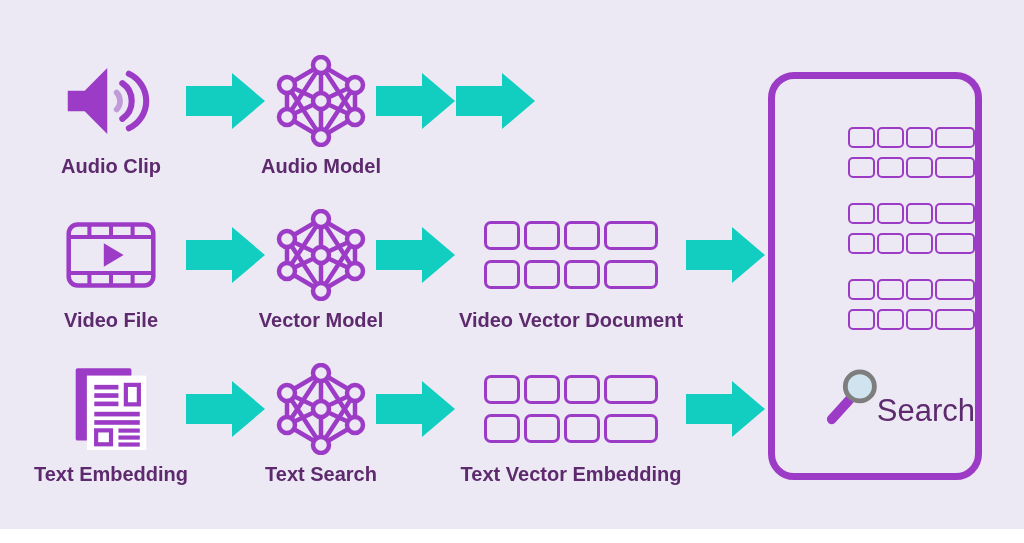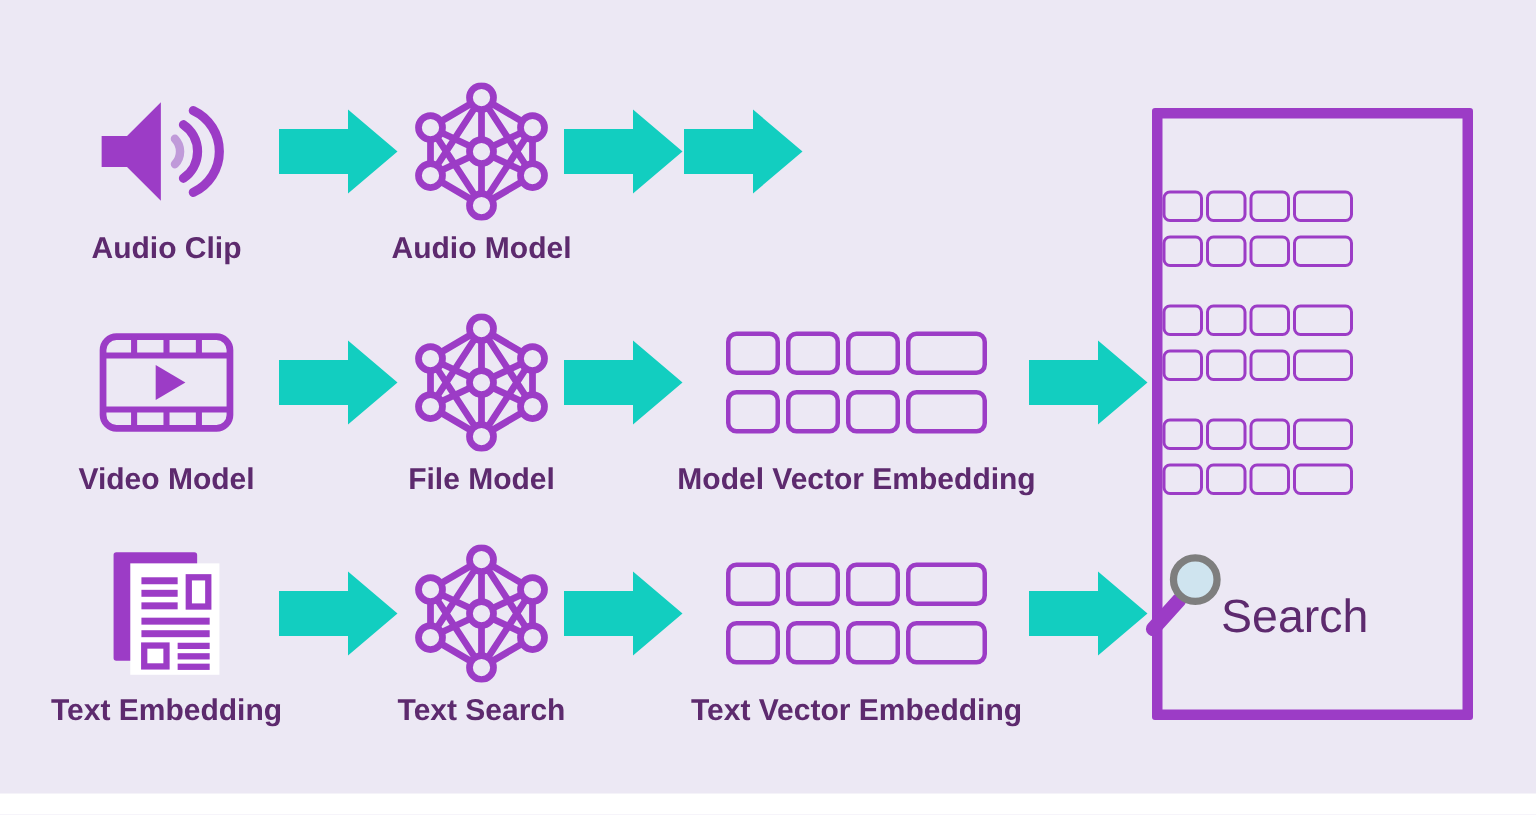--- a/index.html
+++ b/index.html
@@ -149,7 +149,7 @@
             <polygon class="vid-play" points="42,24 64,37 42,50"></polygon>
           </svg>
         </div>
-        <div class="stage-label">Video Model</div>
+        <div class="stage-label">Video File</div>
       </div>
 
       <svg class="arrow" viewBox="0 0 80 58">

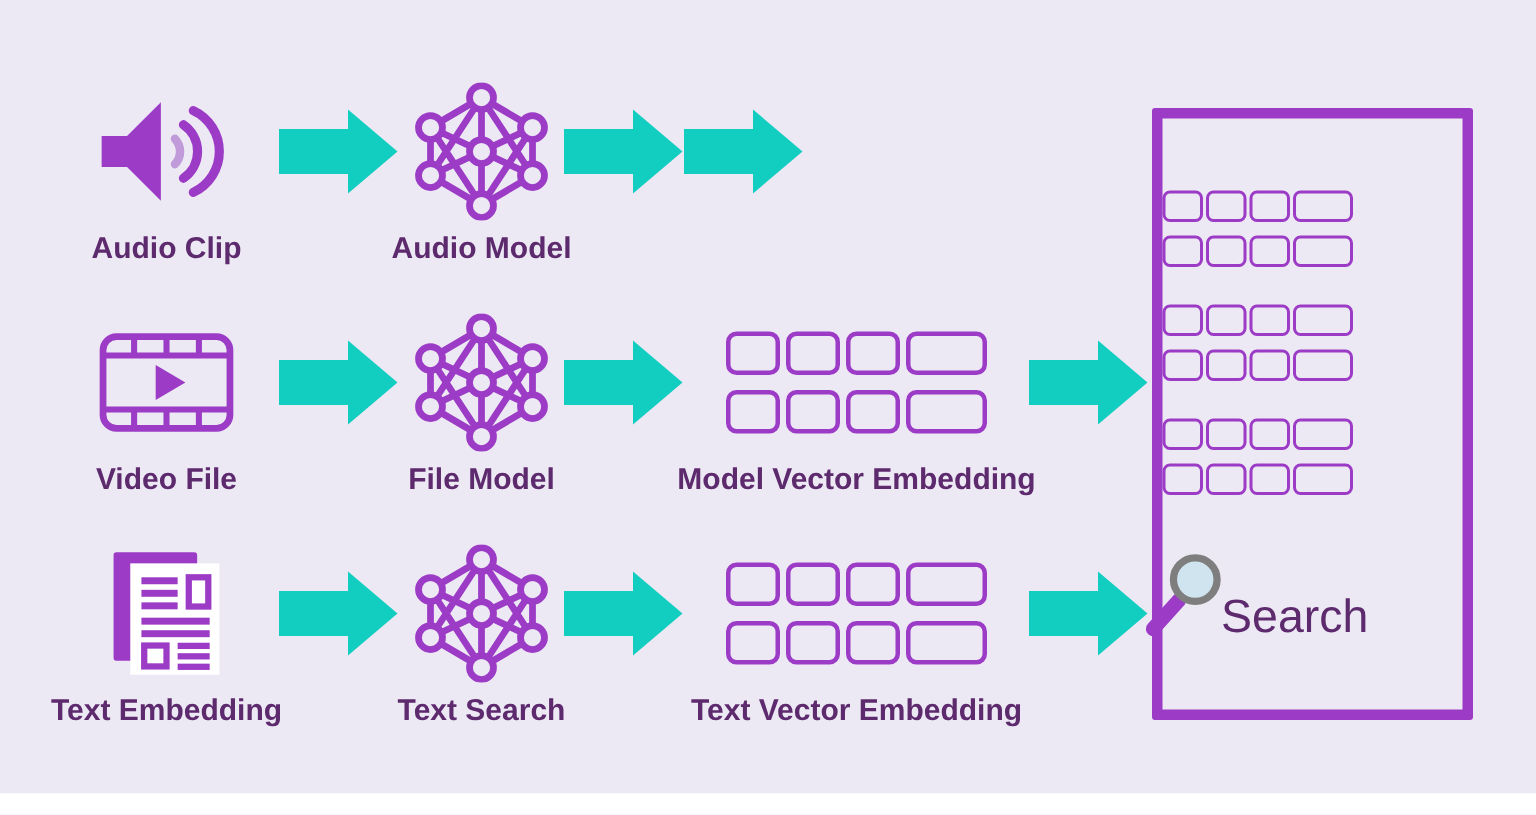--- a/index.html
+++ b/index.html
@@ -188,7 +188,7 @@
             </g>
           </svg>
         </div>
-        <div class="stage-label">File Model</div>
+        <div class="stage-label">Vector Model</div>
       </div>
 
       <svg class="arrow" viewBox="0 0 80 58">

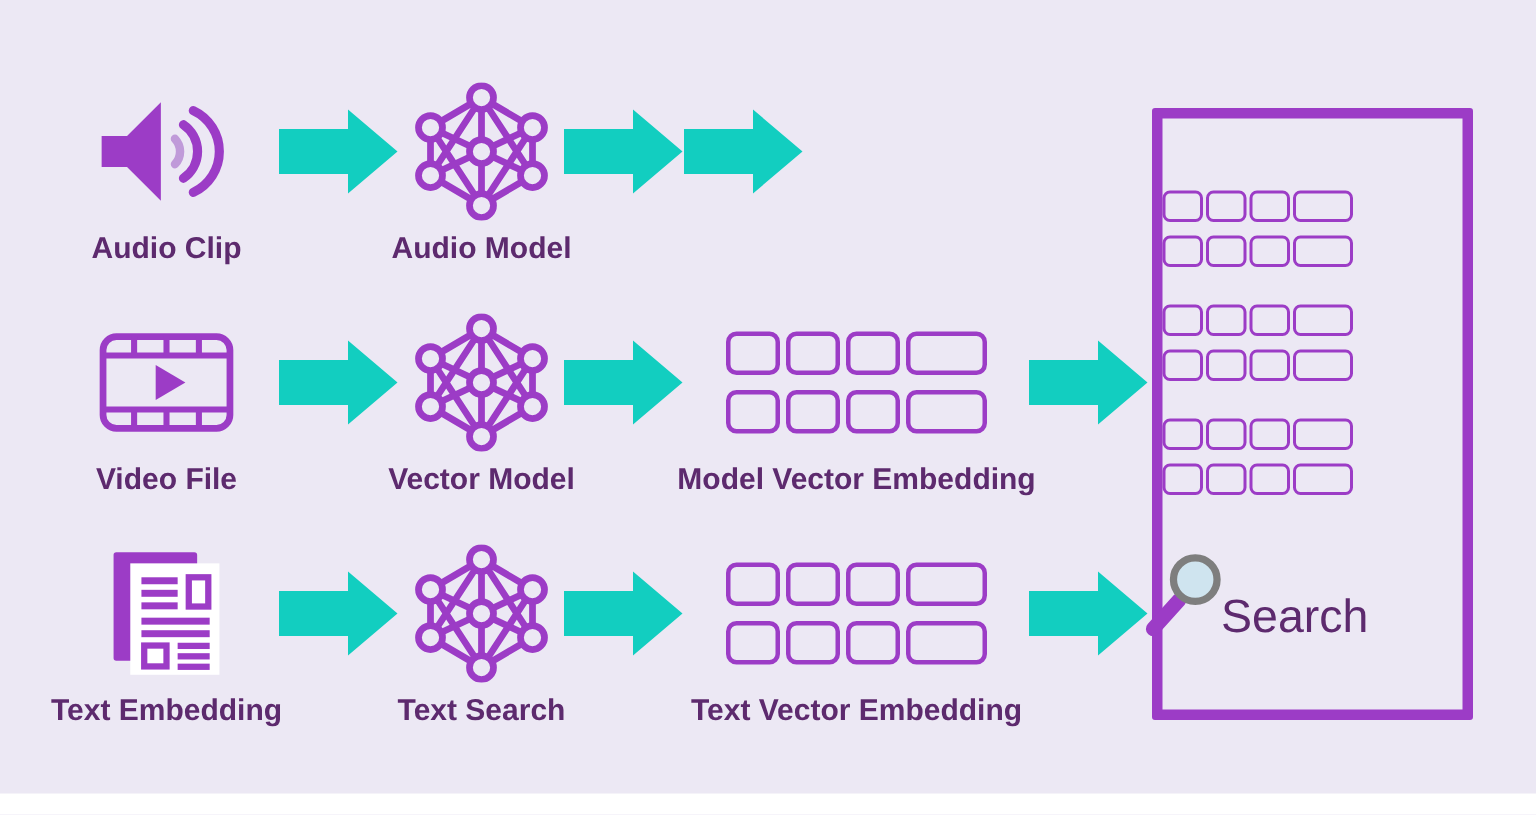--- a/index.html
+++ b/index.html
@@ -212,7 +212,7 @@
               </div>
           </div>
         </div>
-        <div class="stage-label">Model Vector Embedding</div>
+        <div class="stage-label">Video Vector Document</div>
       </div>
 
       <svg class="arrow" viewBox="0 0 80 58">

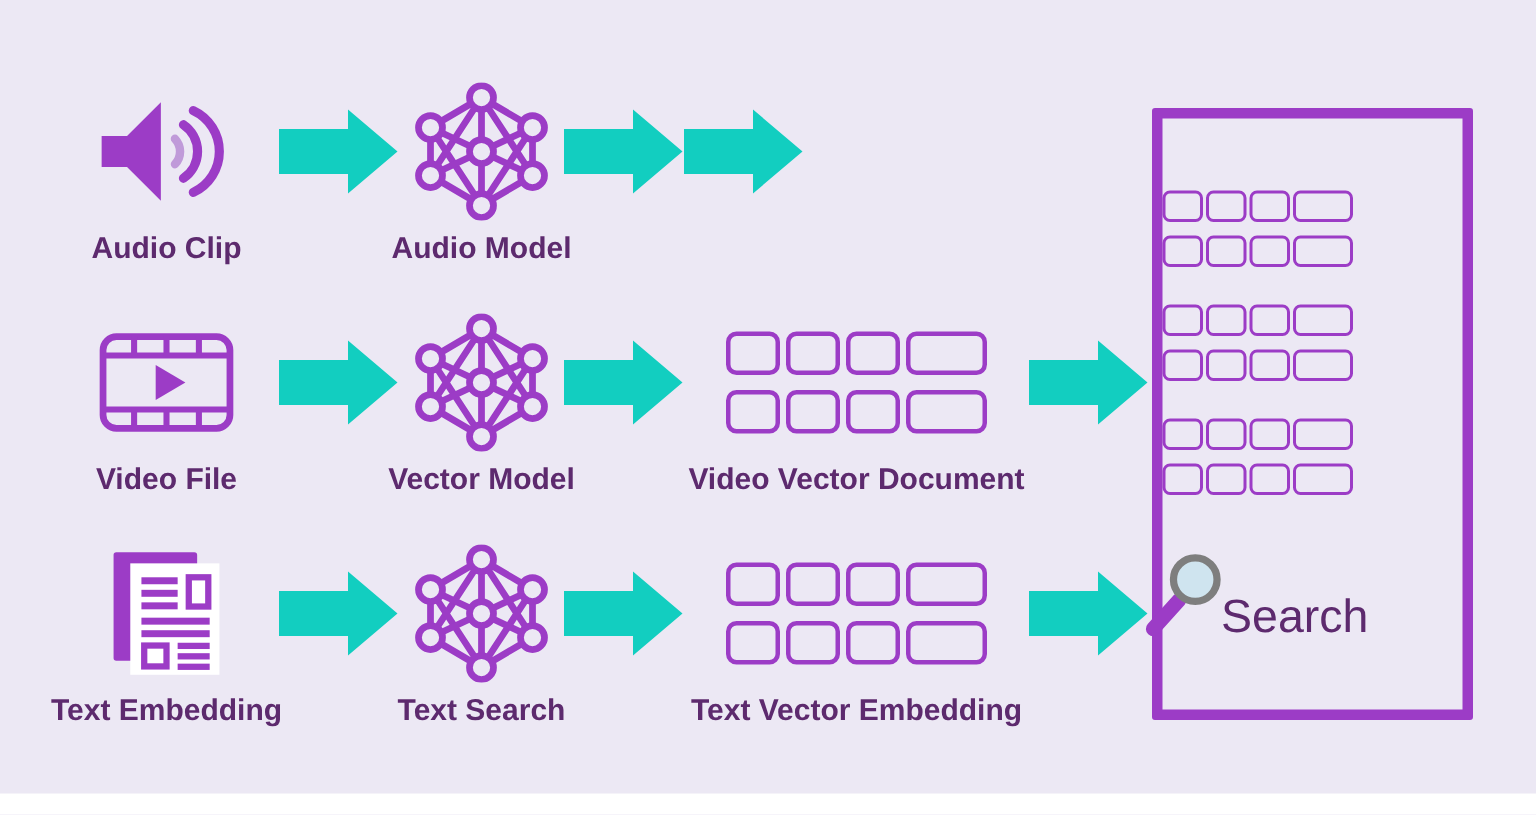--- a/index.html
+++ b/index.html
@@ -42,8 +42,8 @@
   
   .db{
     position:absolute;left:768px;top:72px;width:214px;height:408px;
-    border:7px solid var(--purple);border-radius:2px;box-sizing:border-box;
-    display:flex;flex-direction:column;align-items:flex-start;padding-top:48px;gap:25px;
+    border:7px solid var(--purple);border-radius:26px;box-sizing:border-box;
+    display:flex;flex-direction:column;align-items:flex-end;padding-top:48px;gap:25px;
   }
   .search{display:flex;align-items:flex-end;margin-top:12px;margin-left:-14px;}
   .search-label{font-size:31px;font-weight:500;color:var(--purple-dark);line-height:1;margin-left:-9px;margin-bottom:3px;}

